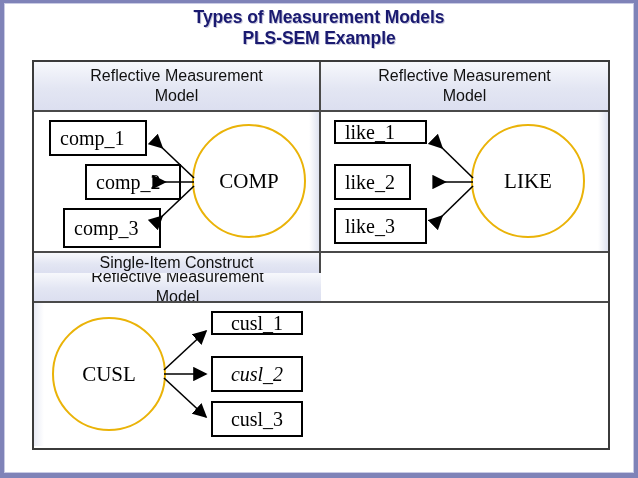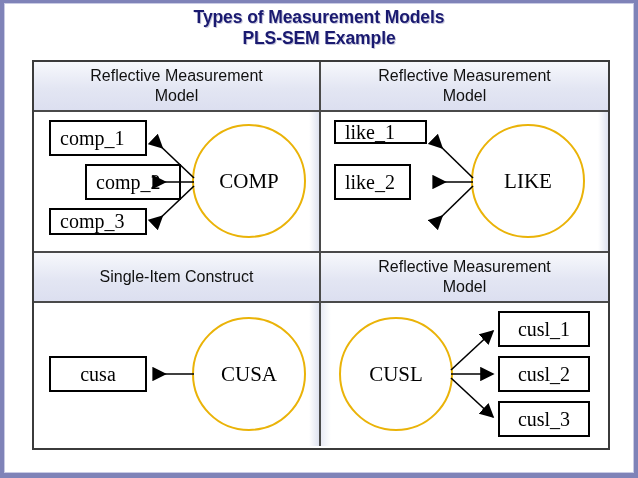--- a/index.html
+++ b/index.html
@@ -190,7 +190,7 @@
 
           <div class="ind-box left-align" style="left:15px; top:8px; width:98px; height:36px;">comp_1</div>
           <div class="ind-box left-align" style="left:15px; top:52px; width:96px; height:36px;margin-left:36px;">comp_2</div>
-          <div class="ind-box left-align" style="left:15px; top:96px; width:98px; height:27px;">comp_3</div>
+          <div class="ind-box left-align" style="left:29px; top:96px; width:98px; height:40px;">comp_3</div>
 
           <div class="lv-circle" style="left:158px; top:12px; width:114px; height:114px;">COMP</div>
 

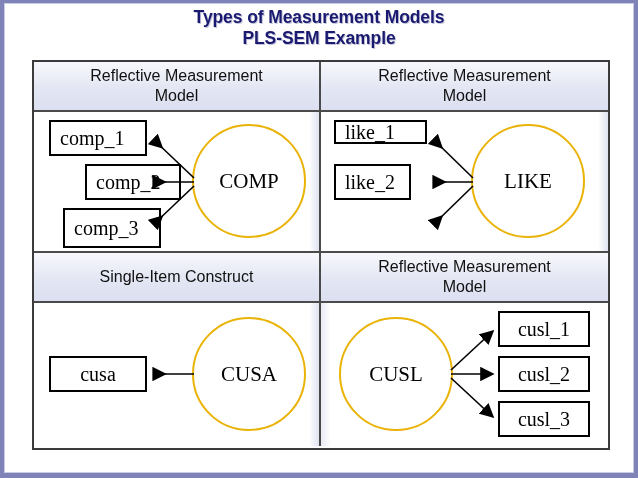--- a/index.html
+++ b/index.html
@@ -212,6 +212,7 @@
 
           <div class="ind-box left-align" style="left:13px; top:8px; width:93px; height:24px;">like_1</div>
           <div class="ind-box left-align" style="left:13px; top:52px; width:77px; height:36px;">like_2</div>
+          <div class="ind-box left-align" style="left:13px; top:96px; width:93px; height:36px;">like_3</div>
 
           <div class="lv-circle" style="left:150px; top:12px; width:114px; height:114px;">LIKE</div>
 

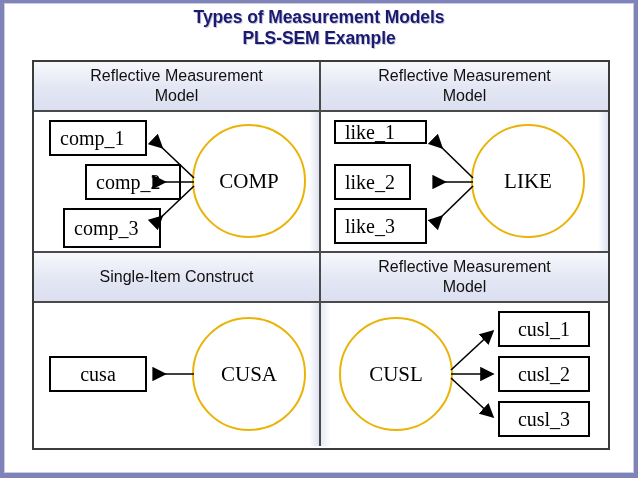--- a/index.html
+++ b/index.html
@@ -71,7 +71,7 @@
   }
   .row-head { height: 50px; }
   .row-body { height: 141px; text-align: right; }
-  .row-head-2 { height: 50px; }
+  .row-head-2 { height: 50px; flex-direction: column; }
   .row-body-2 { height: 143px; }
 
   .cell {

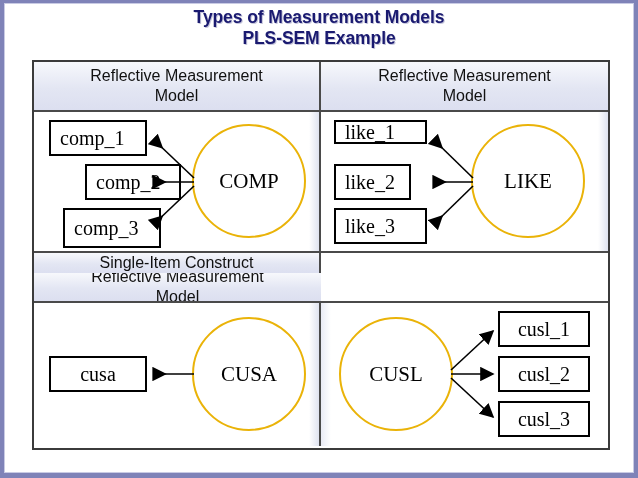--- a/index.html
+++ b/index.html
@@ -269,7 +269,7 @@
 
           <div class="lv-circle" style="left:18px; top:14px; width:114px; height:114px;">CUSL</div>
 
-          <div class="ind-box" style="left:177px; top:8px; width:92px; height:36px;">cusl_1</div>
+          <div class="ind-box" style="left:177px; top:8px; width:92px; height:24px;">cusl_1</div>
           <div class="ind-box" style="left:177px; top:53px; width:92px; height:36px;">cusl_2</div>
           <div class="ind-box" style="left:177px; top:98px; width:92px; height:36px;text-align:center;">cusl_3</div>
 

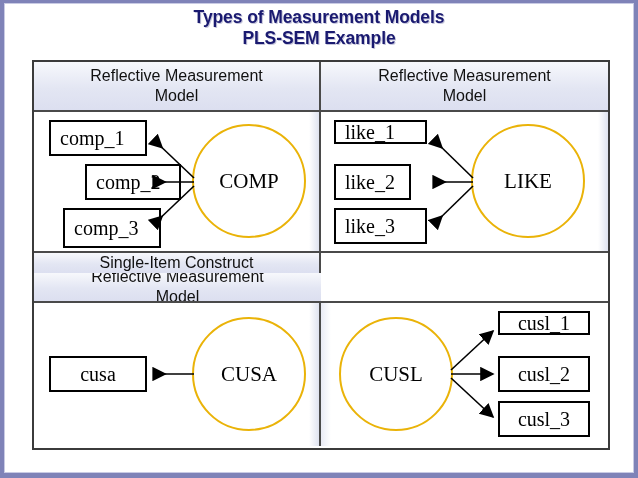--- a/index.html
+++ b/index.html
@@ -246,23 +246,6 @@
 
     <div class="row row-body-2">
 
-      <div class="cell cell-left body wash-right divider-v">
-        <div class="diagram">
-
-          <div class="ind-box" style="left:15px; top:53px; width:98px; height:36px;">cusa</div>
-
-          <div class="lv-circle" style="left:158px; top:14px; width:114px; height:114px;">CUSA</div>
-
-          <svg class="arrows" width="287" height="143" viewBox="0 0 287 143">
-            <defs>
-              <marker id="ahL3" markerWidth="9" markerHeight="9" refX="8" refY="4.5" orient="auto">
-                <path d="M9,0 L9,9 L0,4.5 z" fill="#000"></path>
-              </marker>
-            </defs>
-            <line x1="160" y1="71" x2="120" y2="71" stroke="#000" stroke-width="1.6" marker-end="url(#ahL3)"></line>
-          </svg>
-        </div>
-      </div>
 
       <div class="cell cell-right body wash-left">
         <div class="diagram">

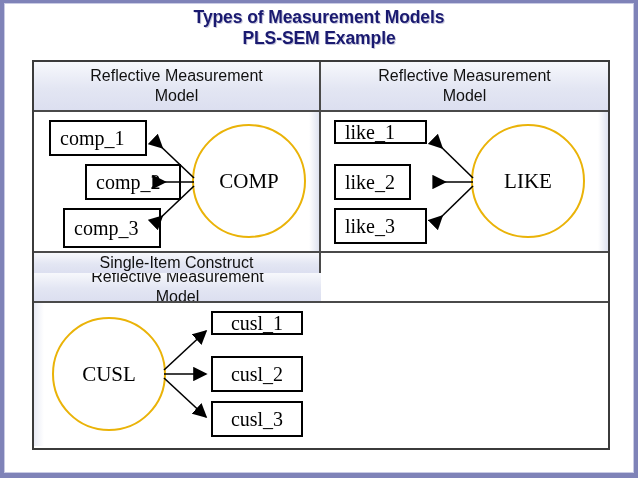--- a/index.html
+++ b/index.html
@@ -253,7 +253,7 @@
           <div class="lv-circle" style="left:18px; top:14px; width:114px; height:114px;">CUSL</div>
 
           <div class="ind-box" style="left:177px; top:8px; width:92px; height:24px;">cusl_1</div>
-          <div class="ind-box" style="left:177px; top:53px; width:92px; height:36px;">cusl_2</div>
+          <div class="ind-box" style="left:177px; top:53px; width:92px; height:36px;font-style:italic;">cusl_2</div>
           <div class="ind-box" style="left:177px; top:98px; width:92px; height:36px;text-align:center;">cusl_3</div>
 
           <svg class="arrows" width="287" height="143" viewBox="0 0 287 143">

